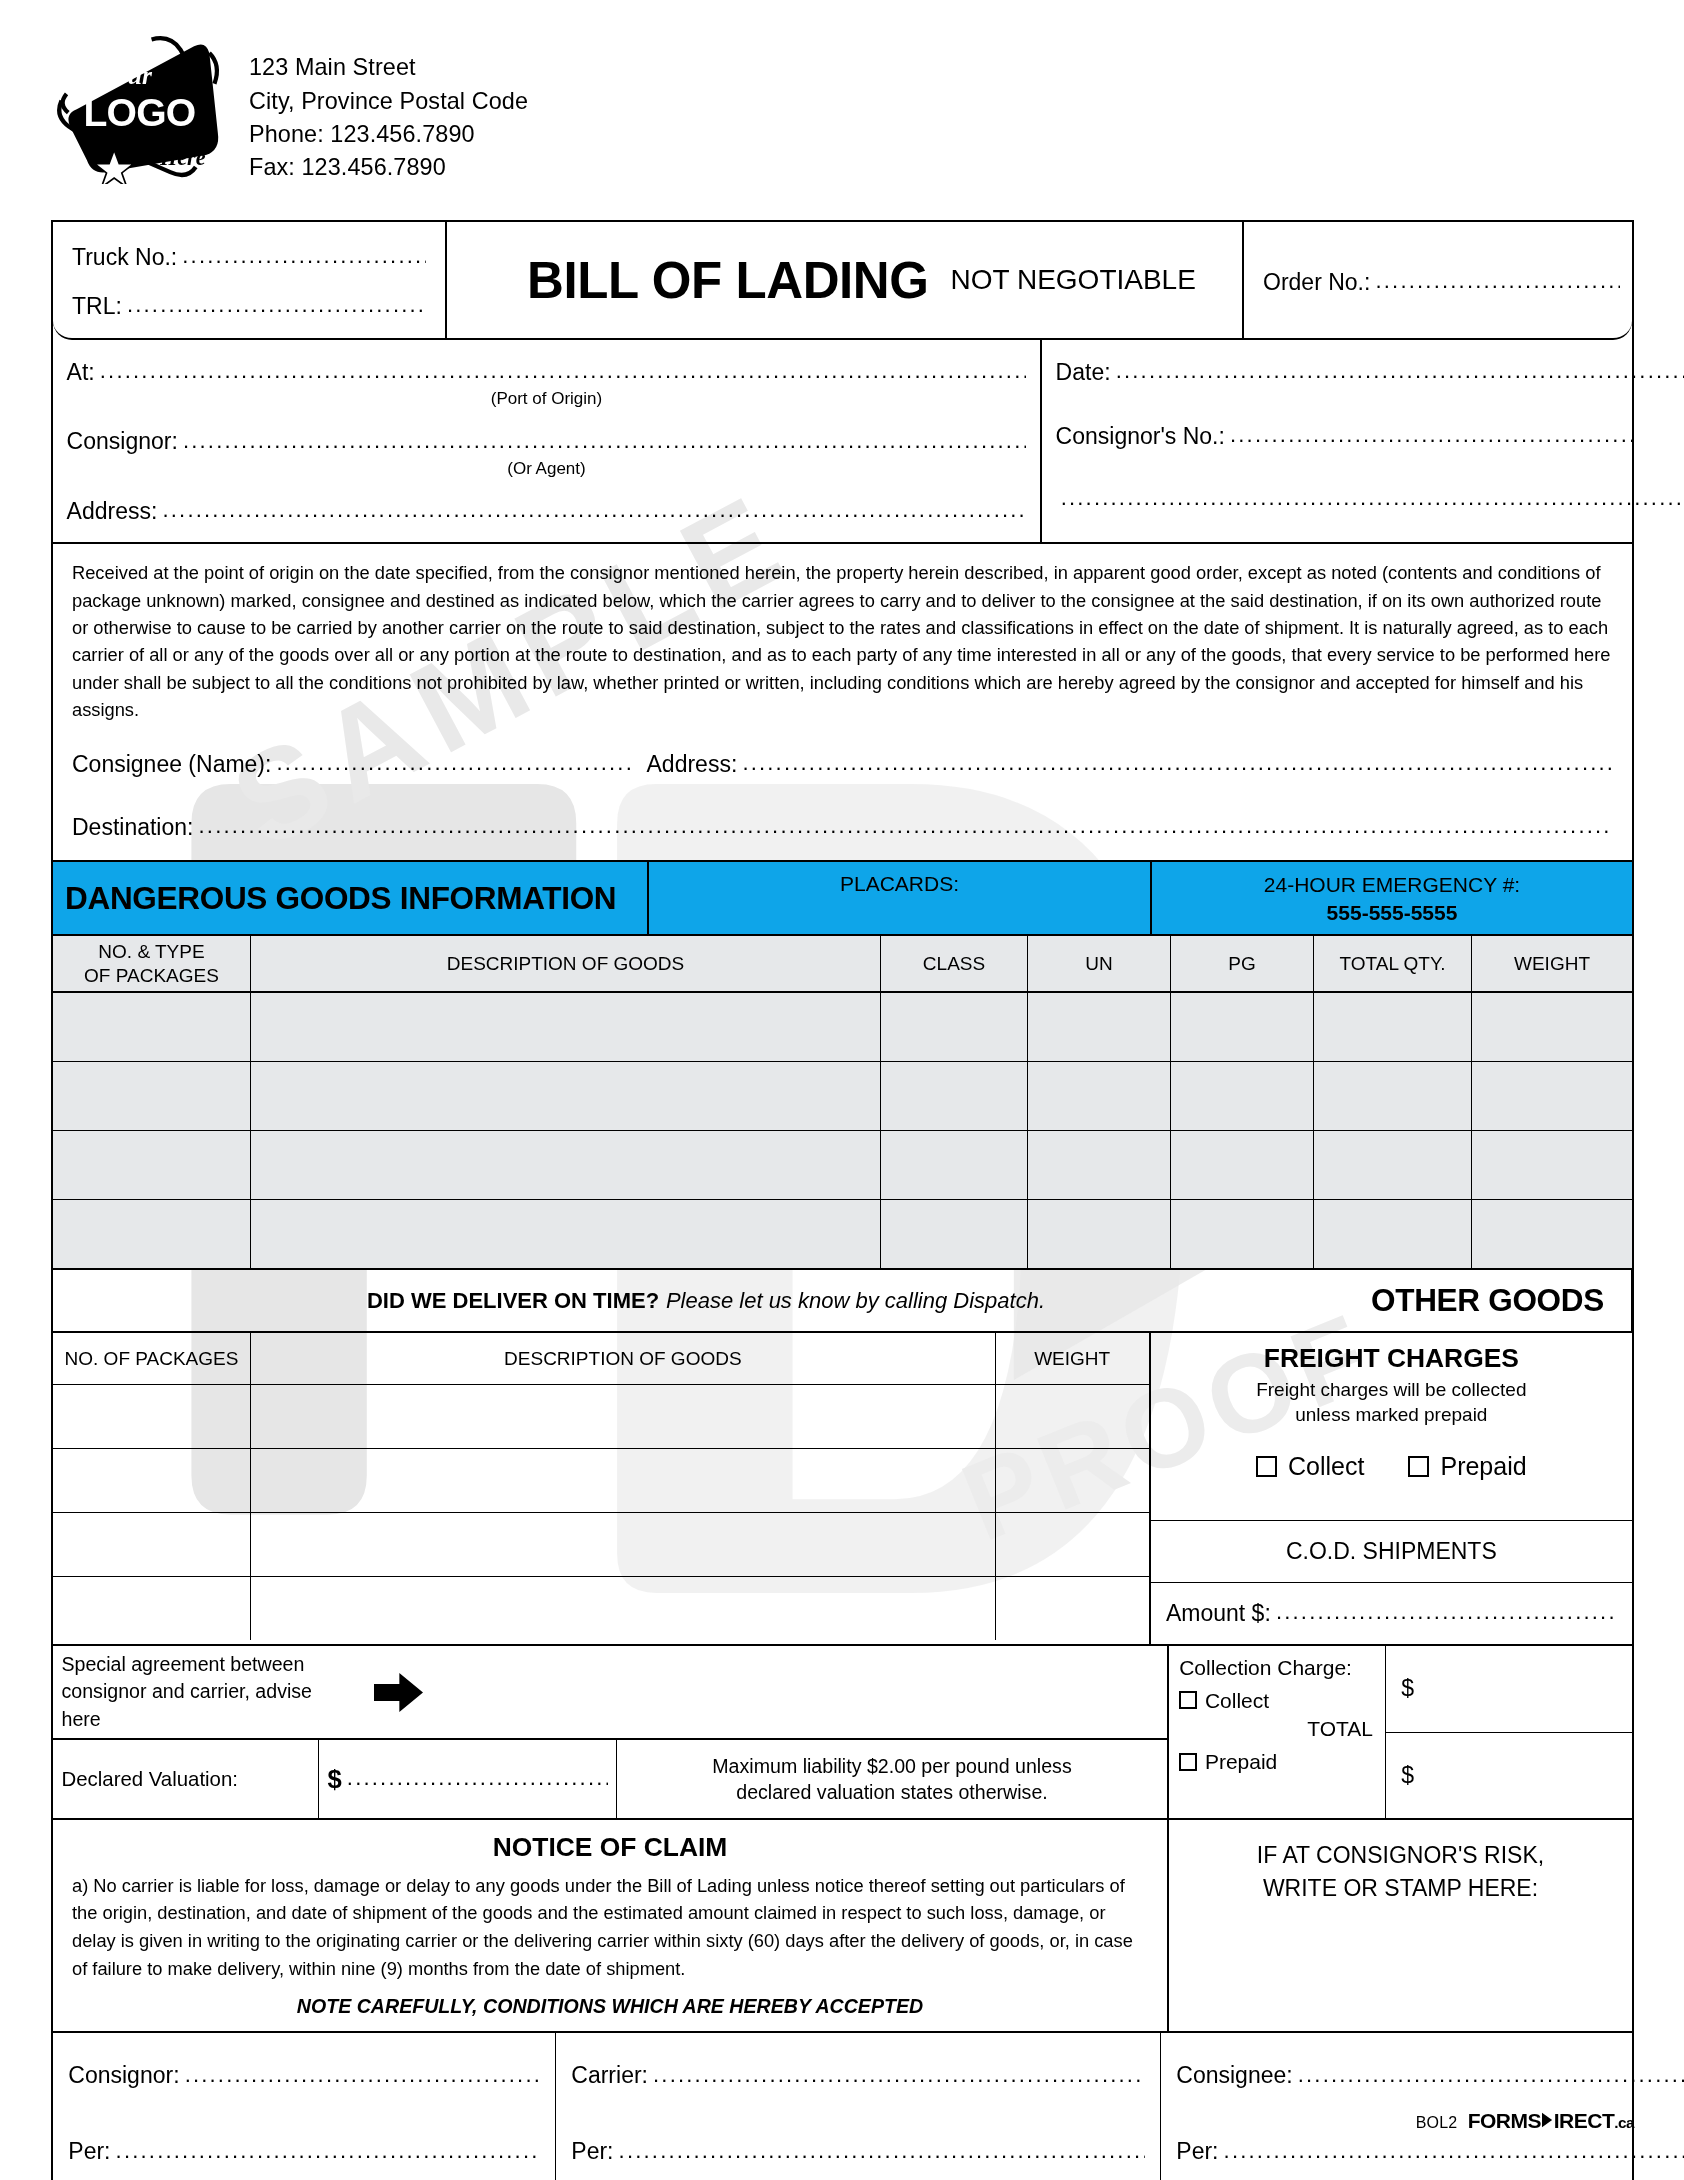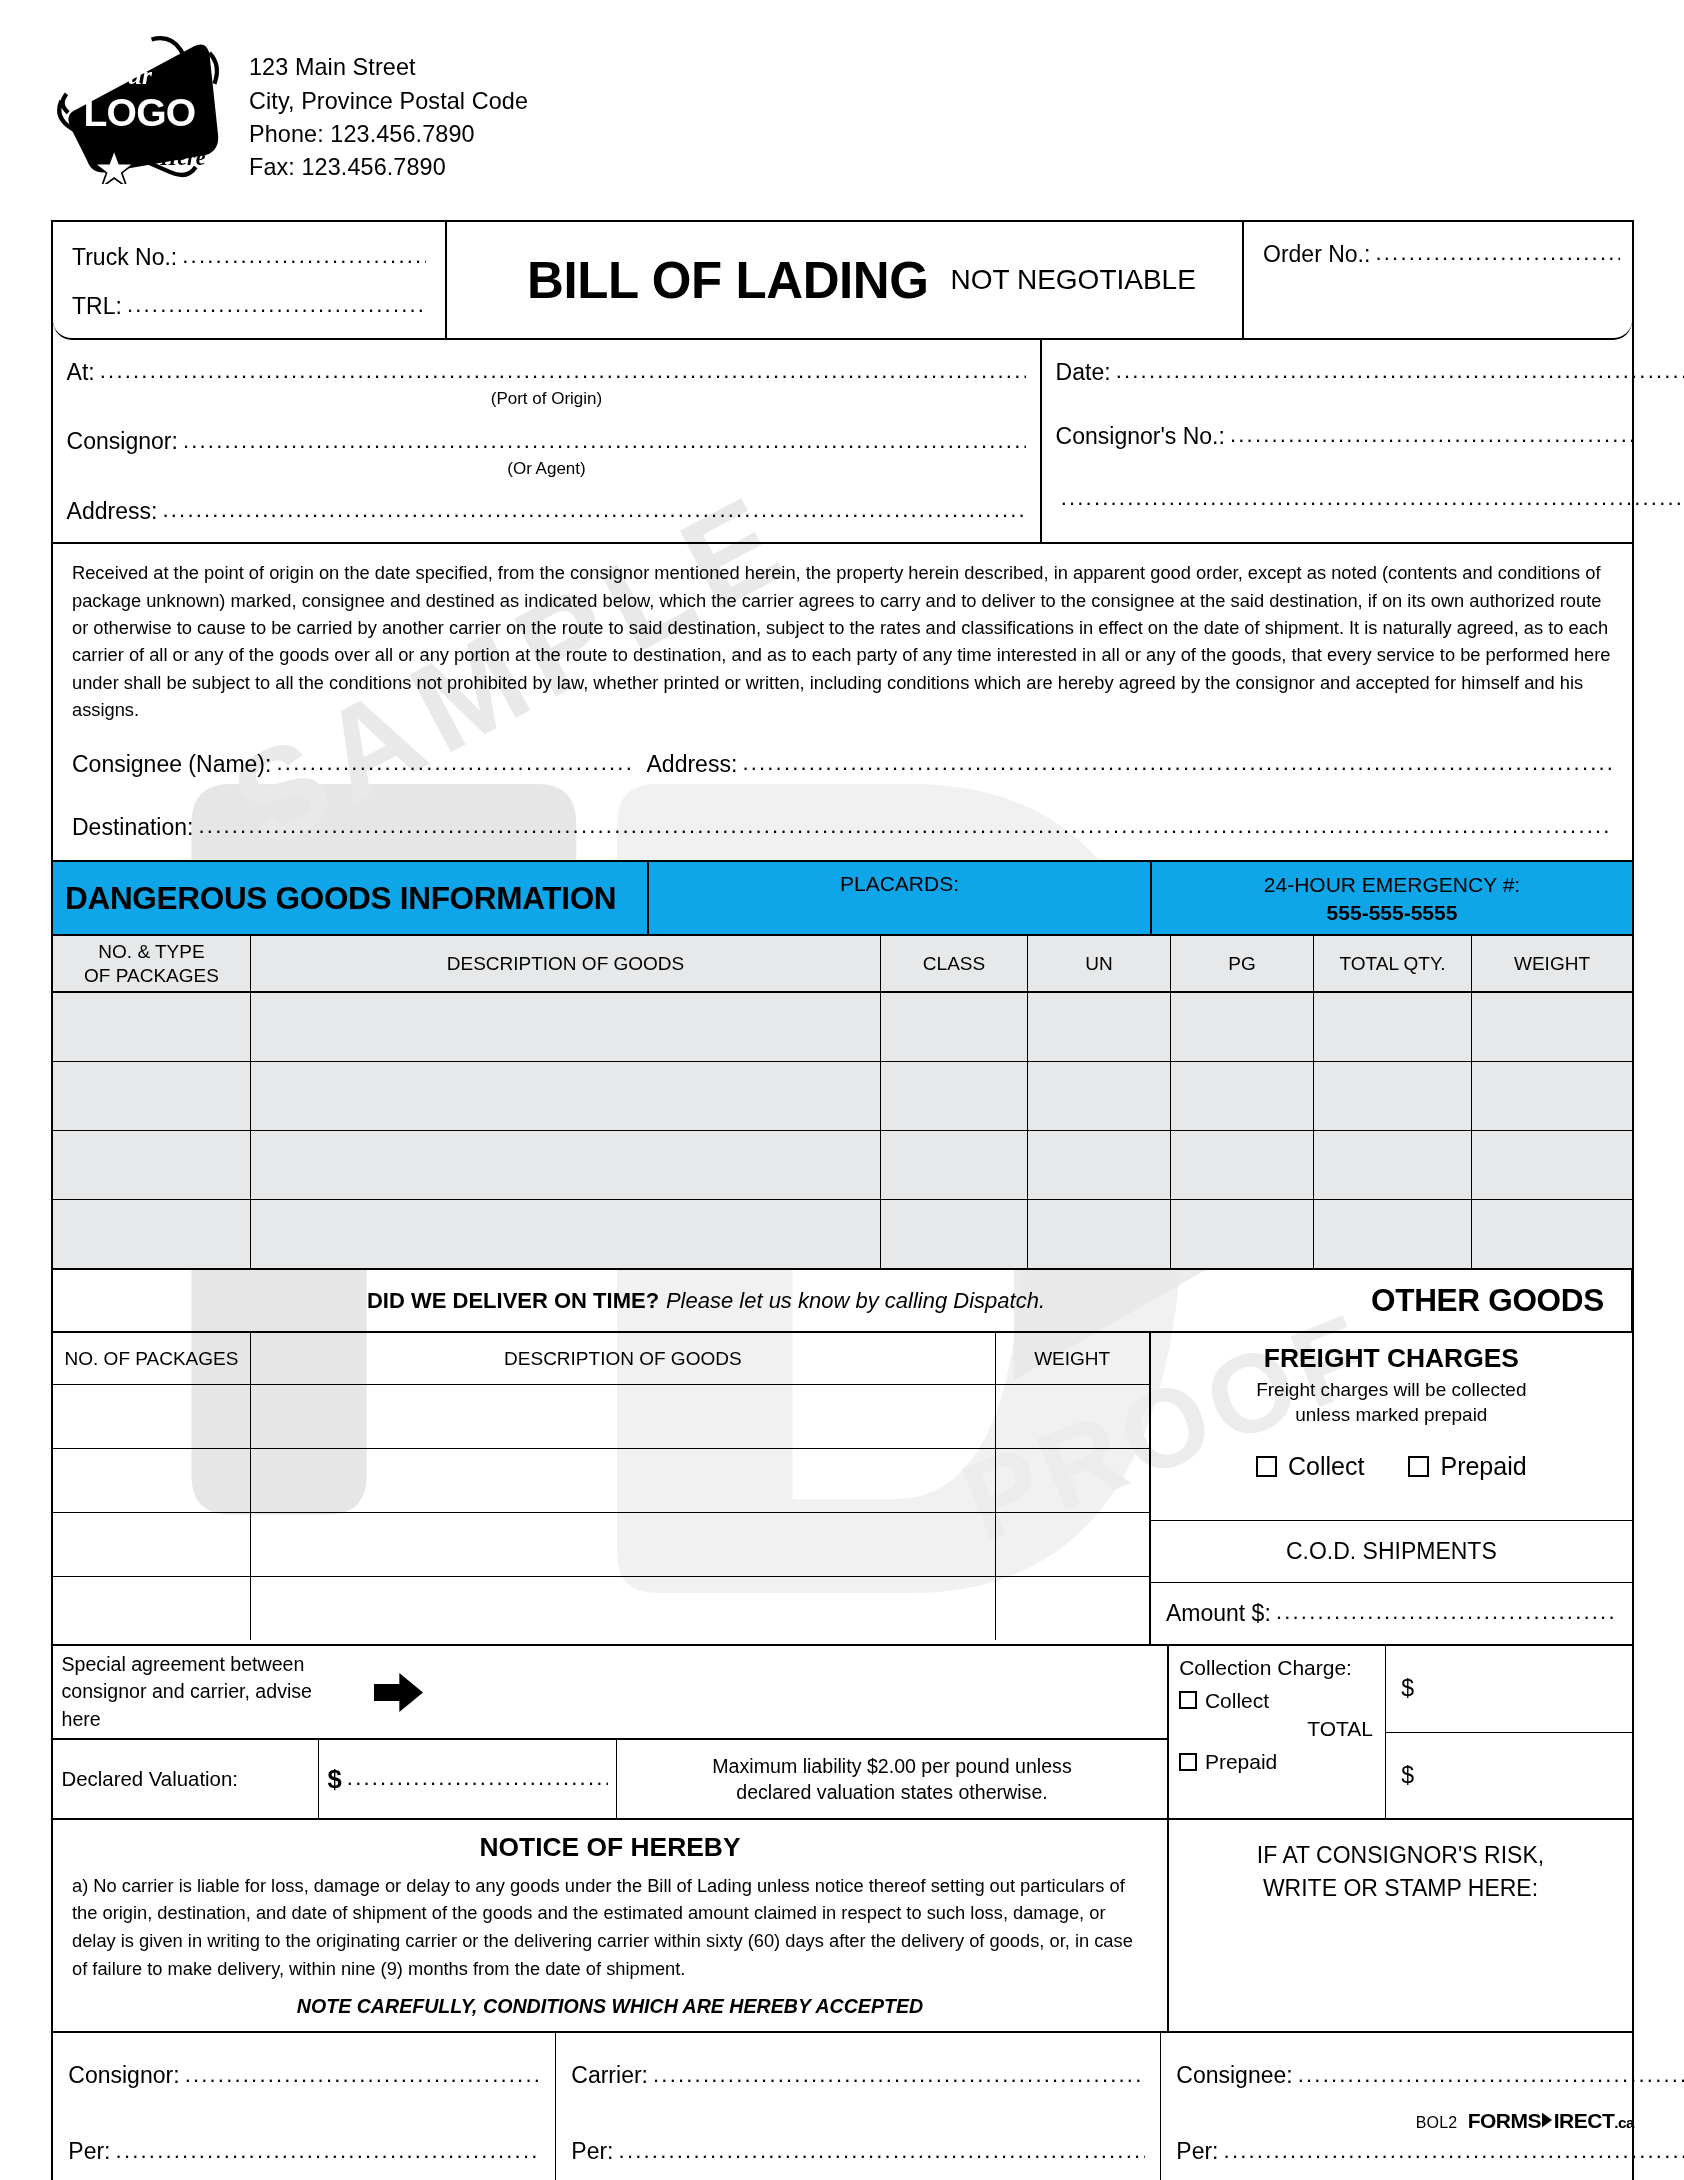--- a/index.html
+++ b/index.html
@@ -138,7 +138,7 @@
     padding: 19px 12px 0 19px;
     font-size: 23px;
   }
-  #order-cell .fl { display: flex; align-items: baseline; }
+  #order-cell .fl { display: flex; align-items: baseline; margin-top: 28px; }
   #bl-row { margin-top: 17px; display: flex; align-items: baseline; }
   #bl-no {
     font-size: 37px;

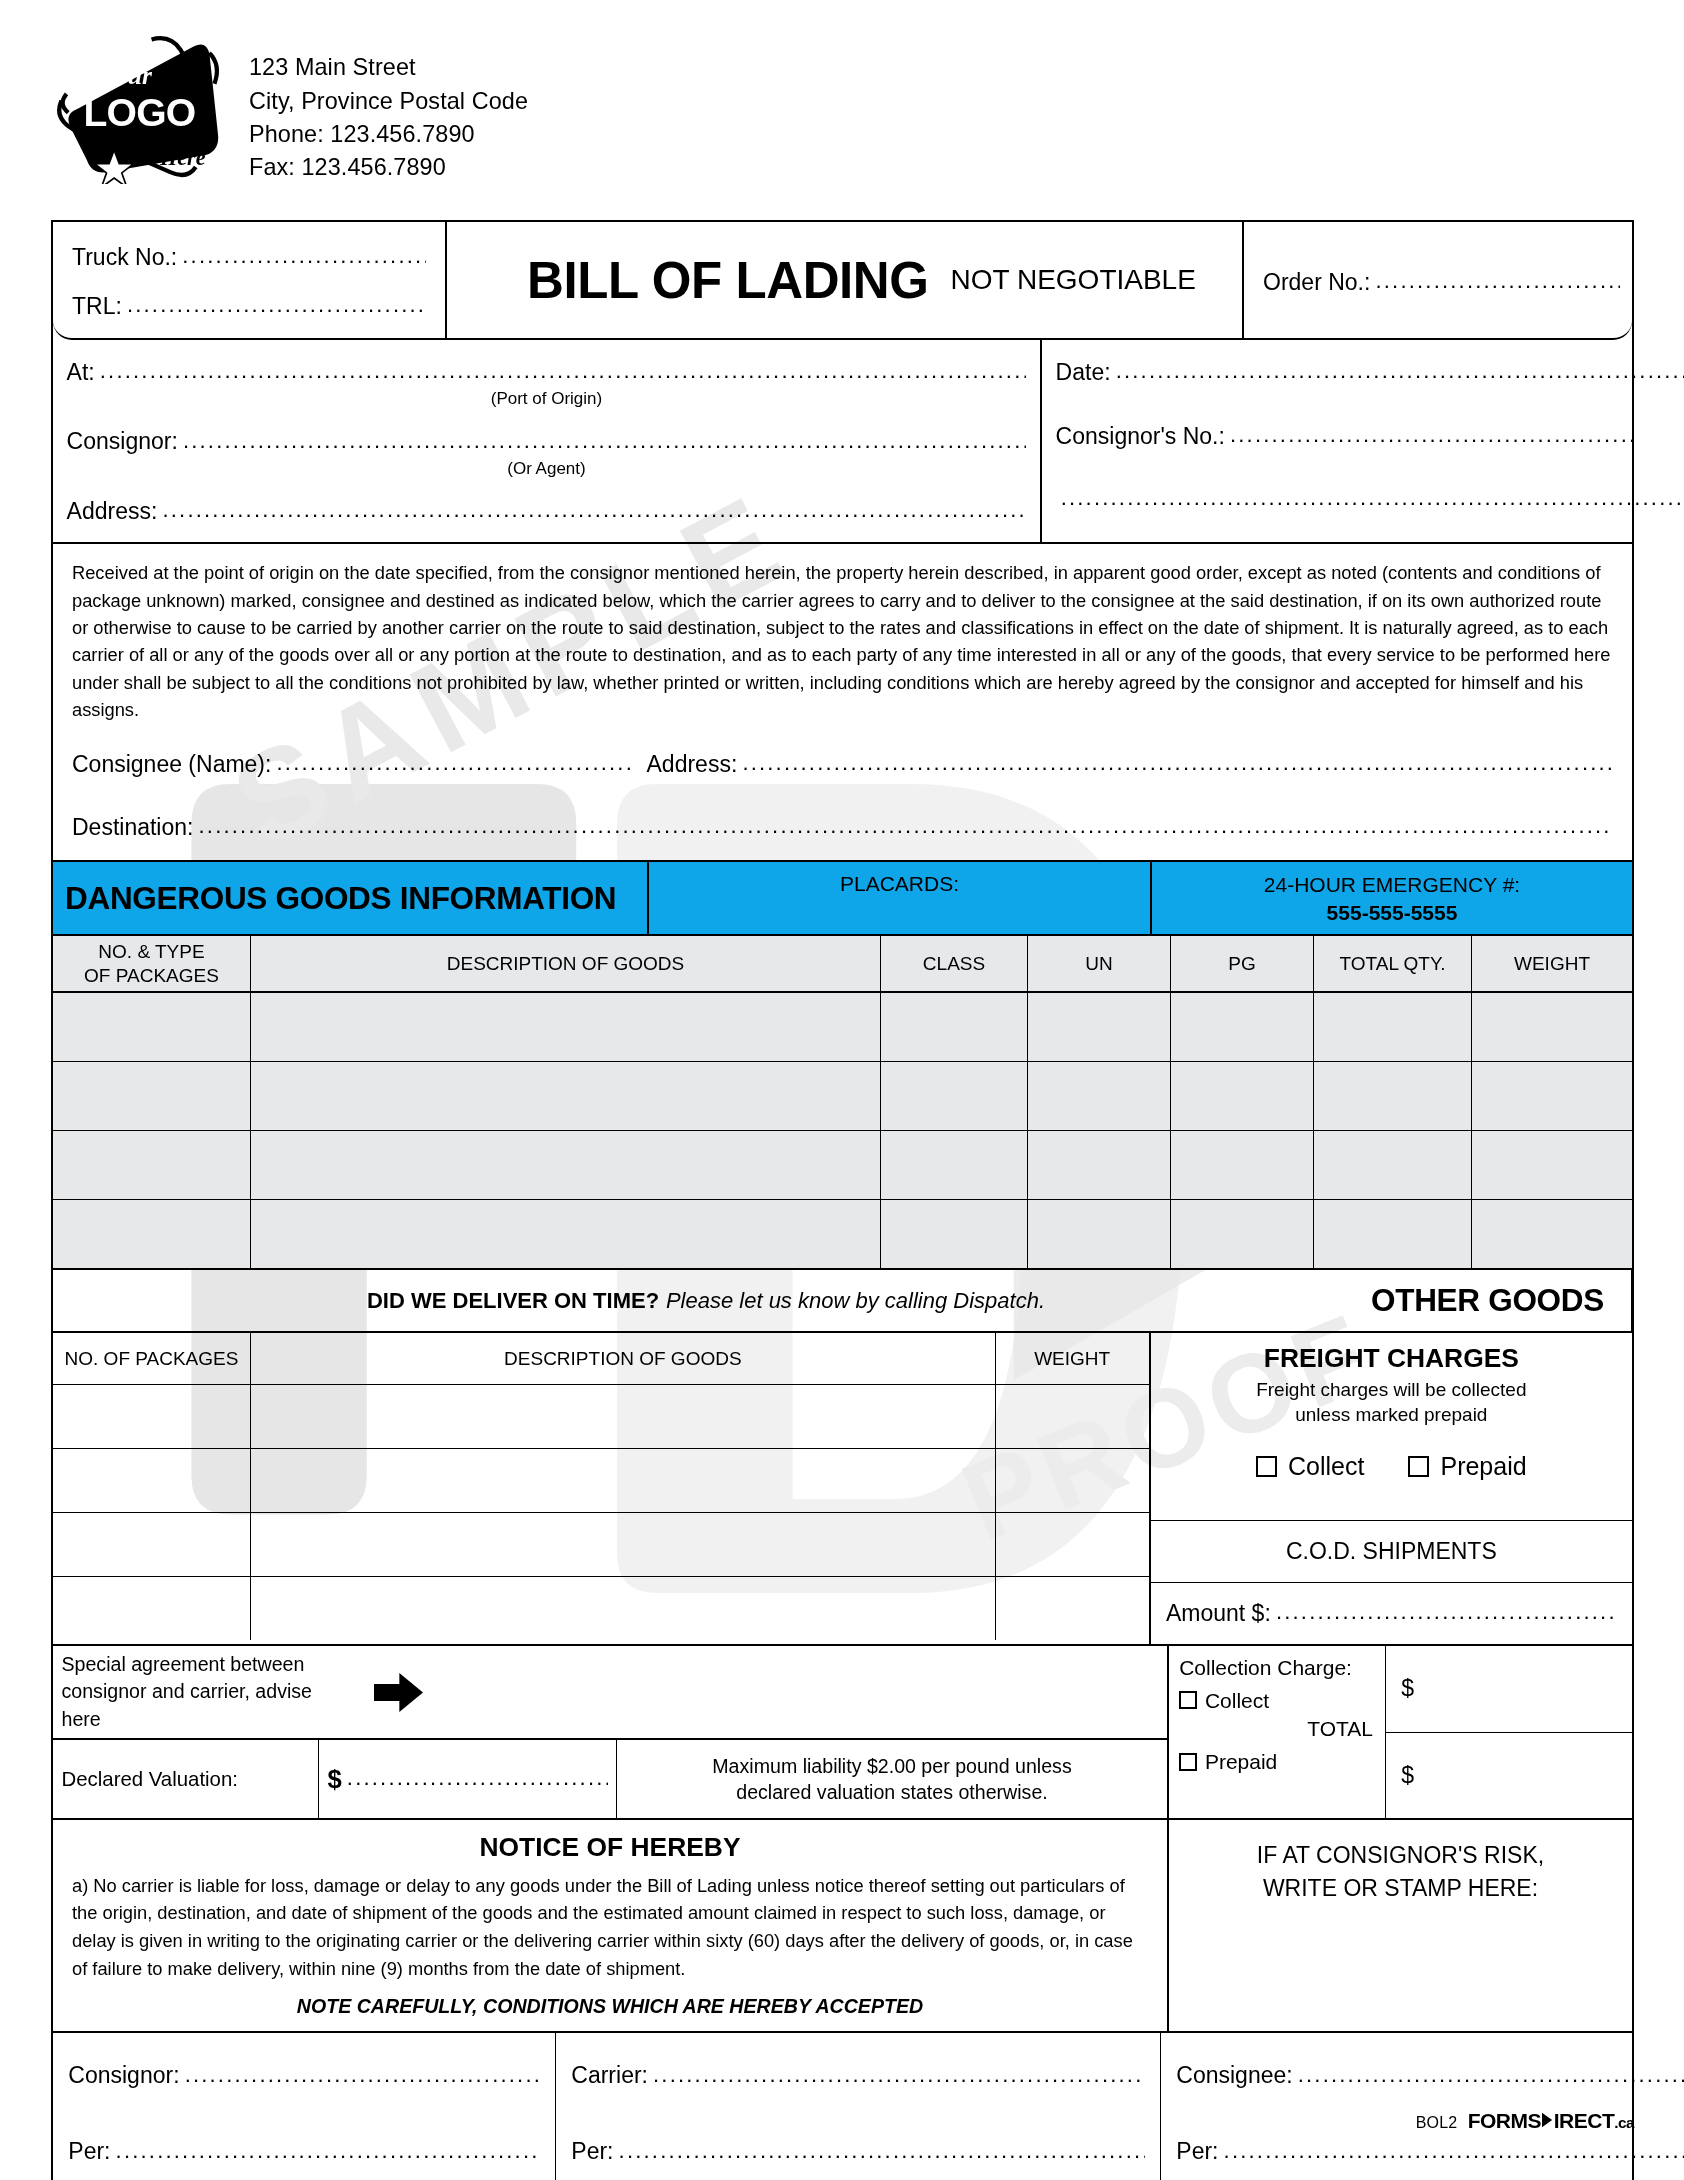--- a/index.html
+++ b/index.html
@@ -691,7 +691,7 @@
 
     <div class="row bb" id="notice-row">
       <div class="cell br" id="notice-left">
-        <div id="notice-title">NOTICE OF HEREBY</div>
+        <div id="notice-title">NOTICE OF CLAIM</div>
         <div id="notice-body">a) No carrier is liable for loss, damage or delay to any goods under the Bill of Lading unless notice thereof setting out particulars of the origin, destination, and date of shipment of the goods and the estimated amount claimed in respect to such loss, damage, or delay is given in writing to the originating carrier or the delivering carrier within sixty (60) days after the delivery of goods, or, in case of failure to make delivery, within nine (9) months from the date of shipment.</div>
         <div id="notice-accept">NOTE CAREFULLY, CONDITIONS WHICH ARE HEREBY ACCEPTED</div>
       </div>

